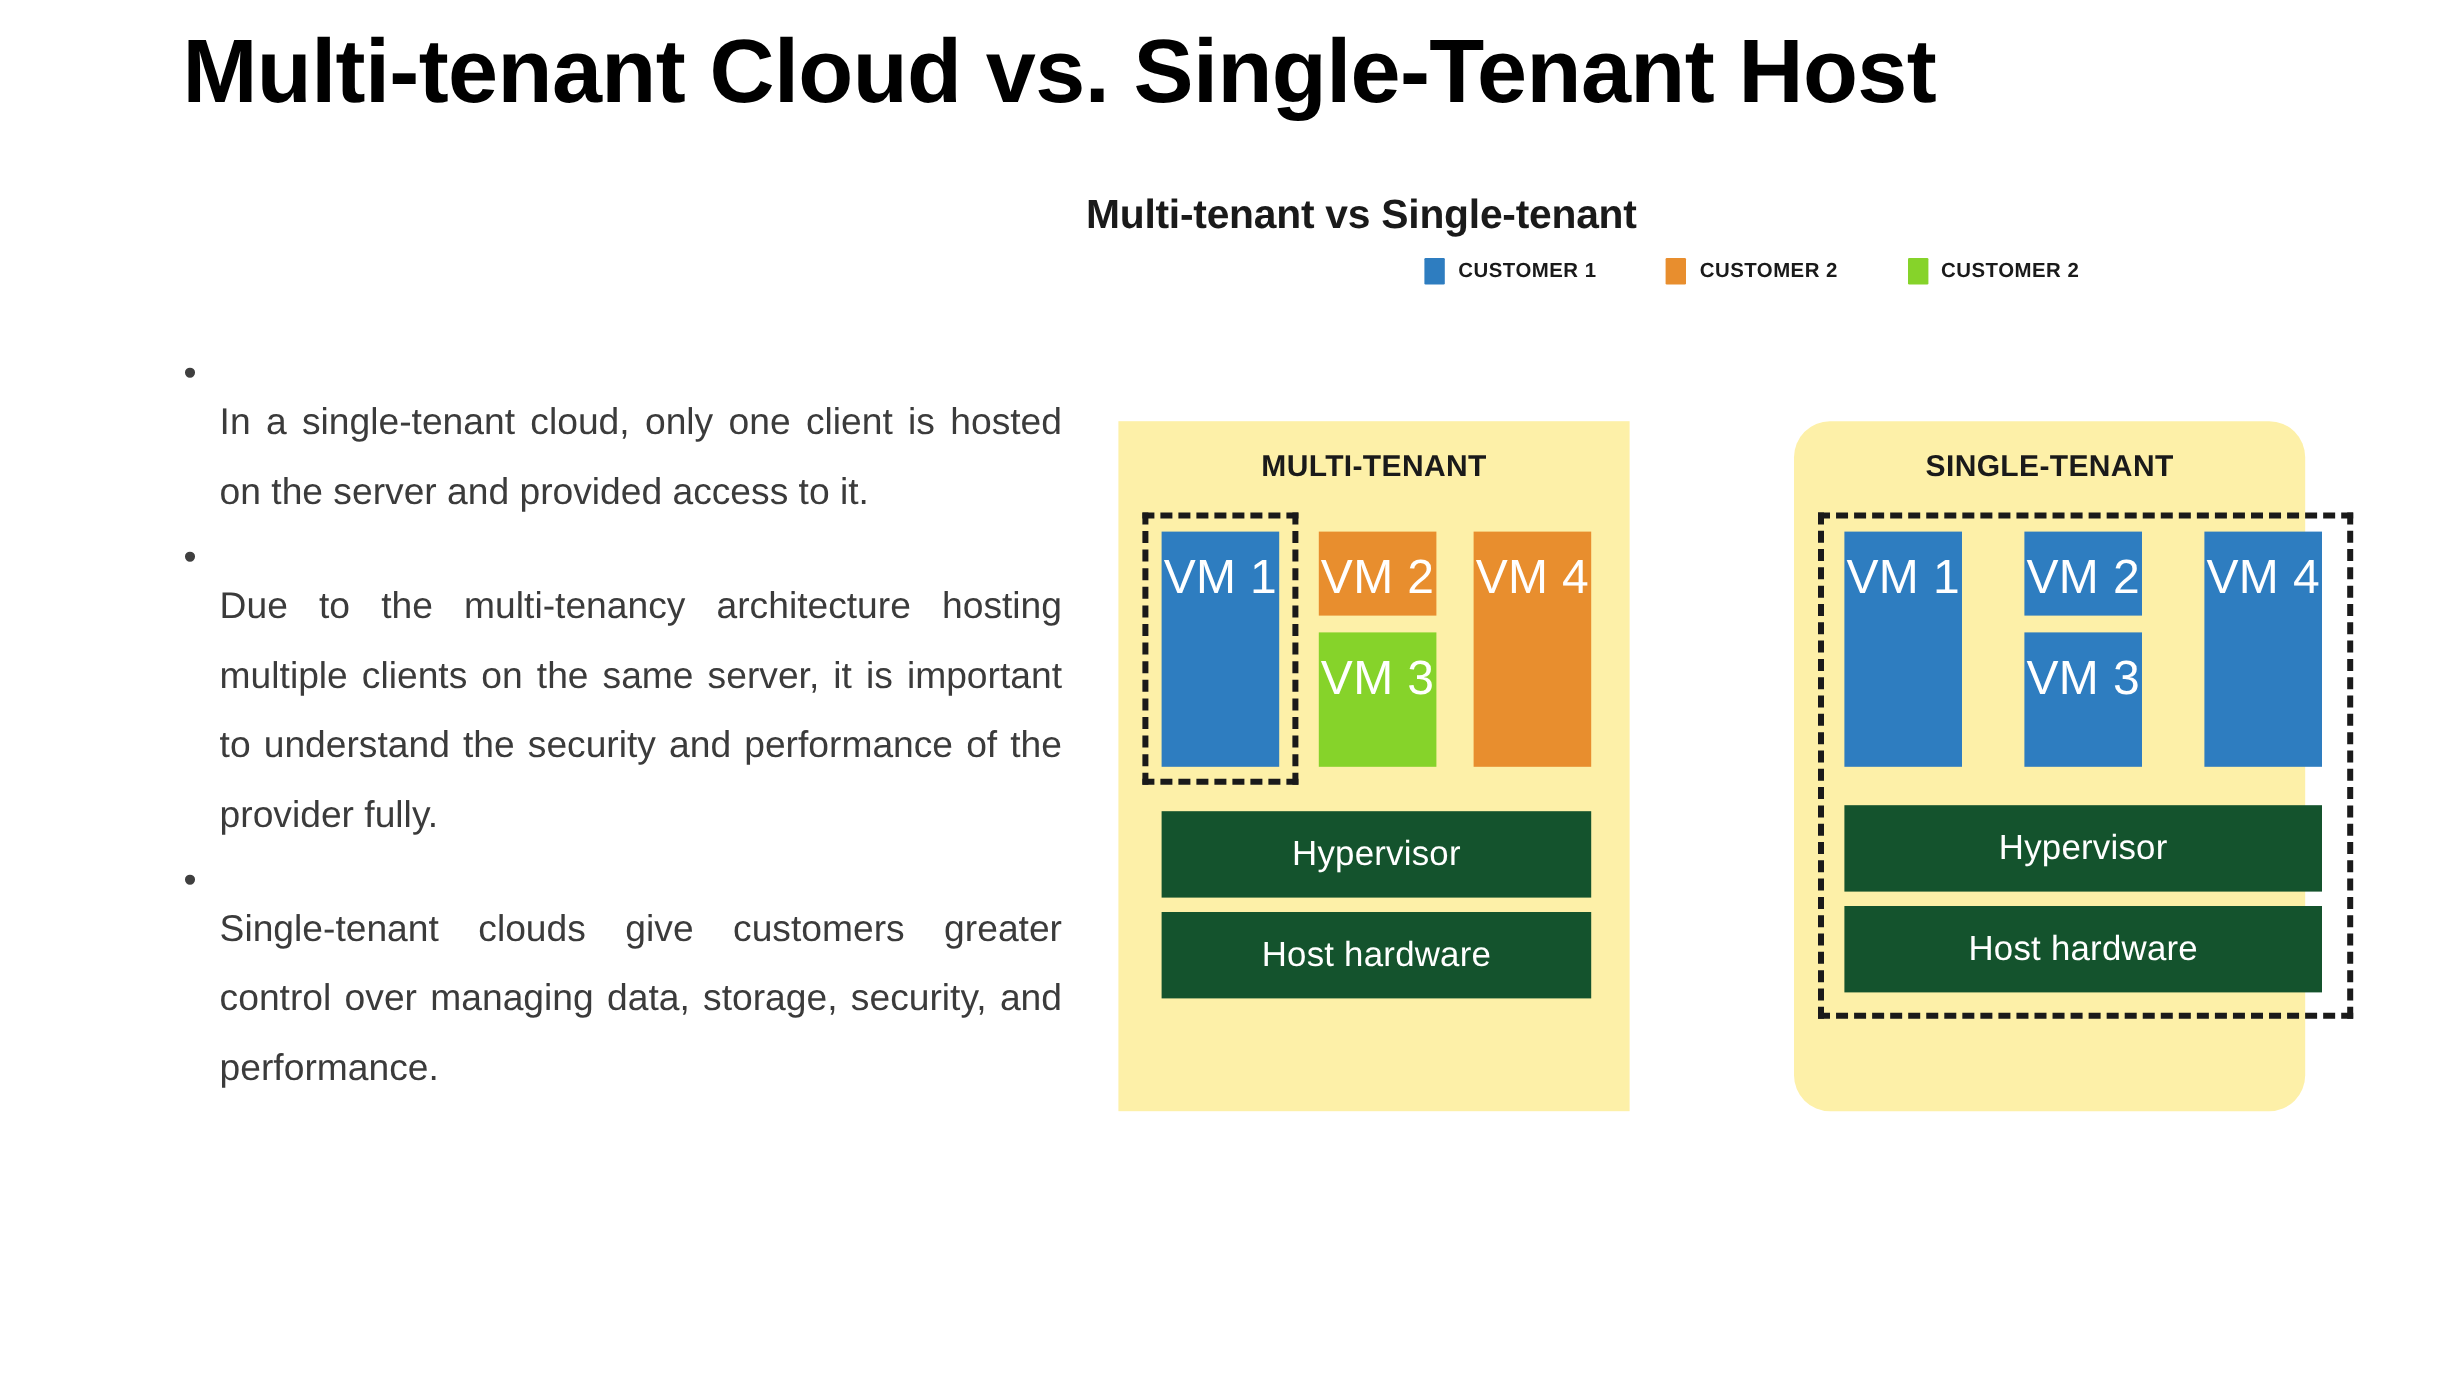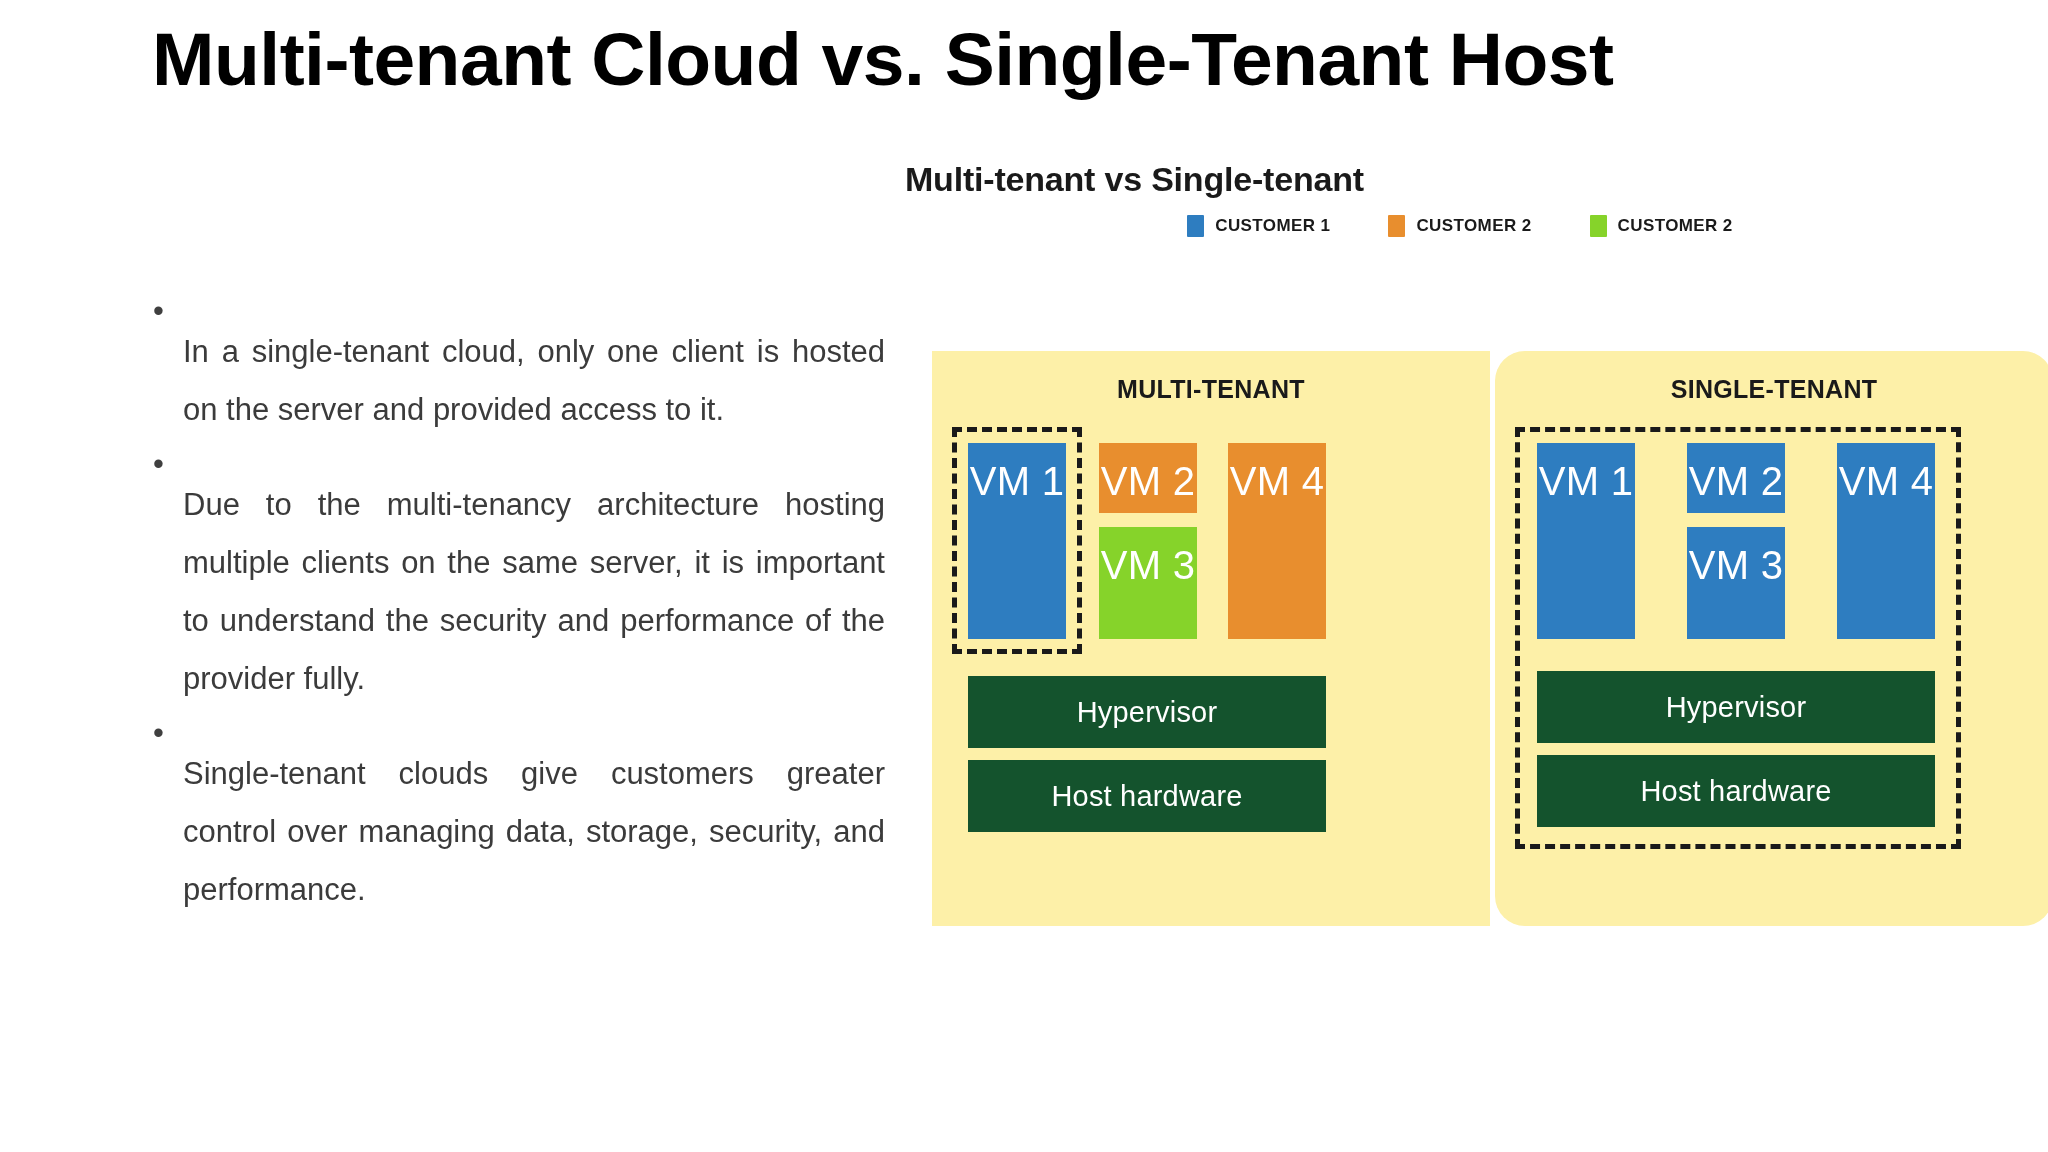--- a/index.html
+++ b/index.html
@@ -113,7 +113,7 @@
   .panel {
     position: absolute;
     top: 196px;
-    width: 558px;
+    width: 426px;
     height: 575px;
     background: #fdf0a8;
   }

